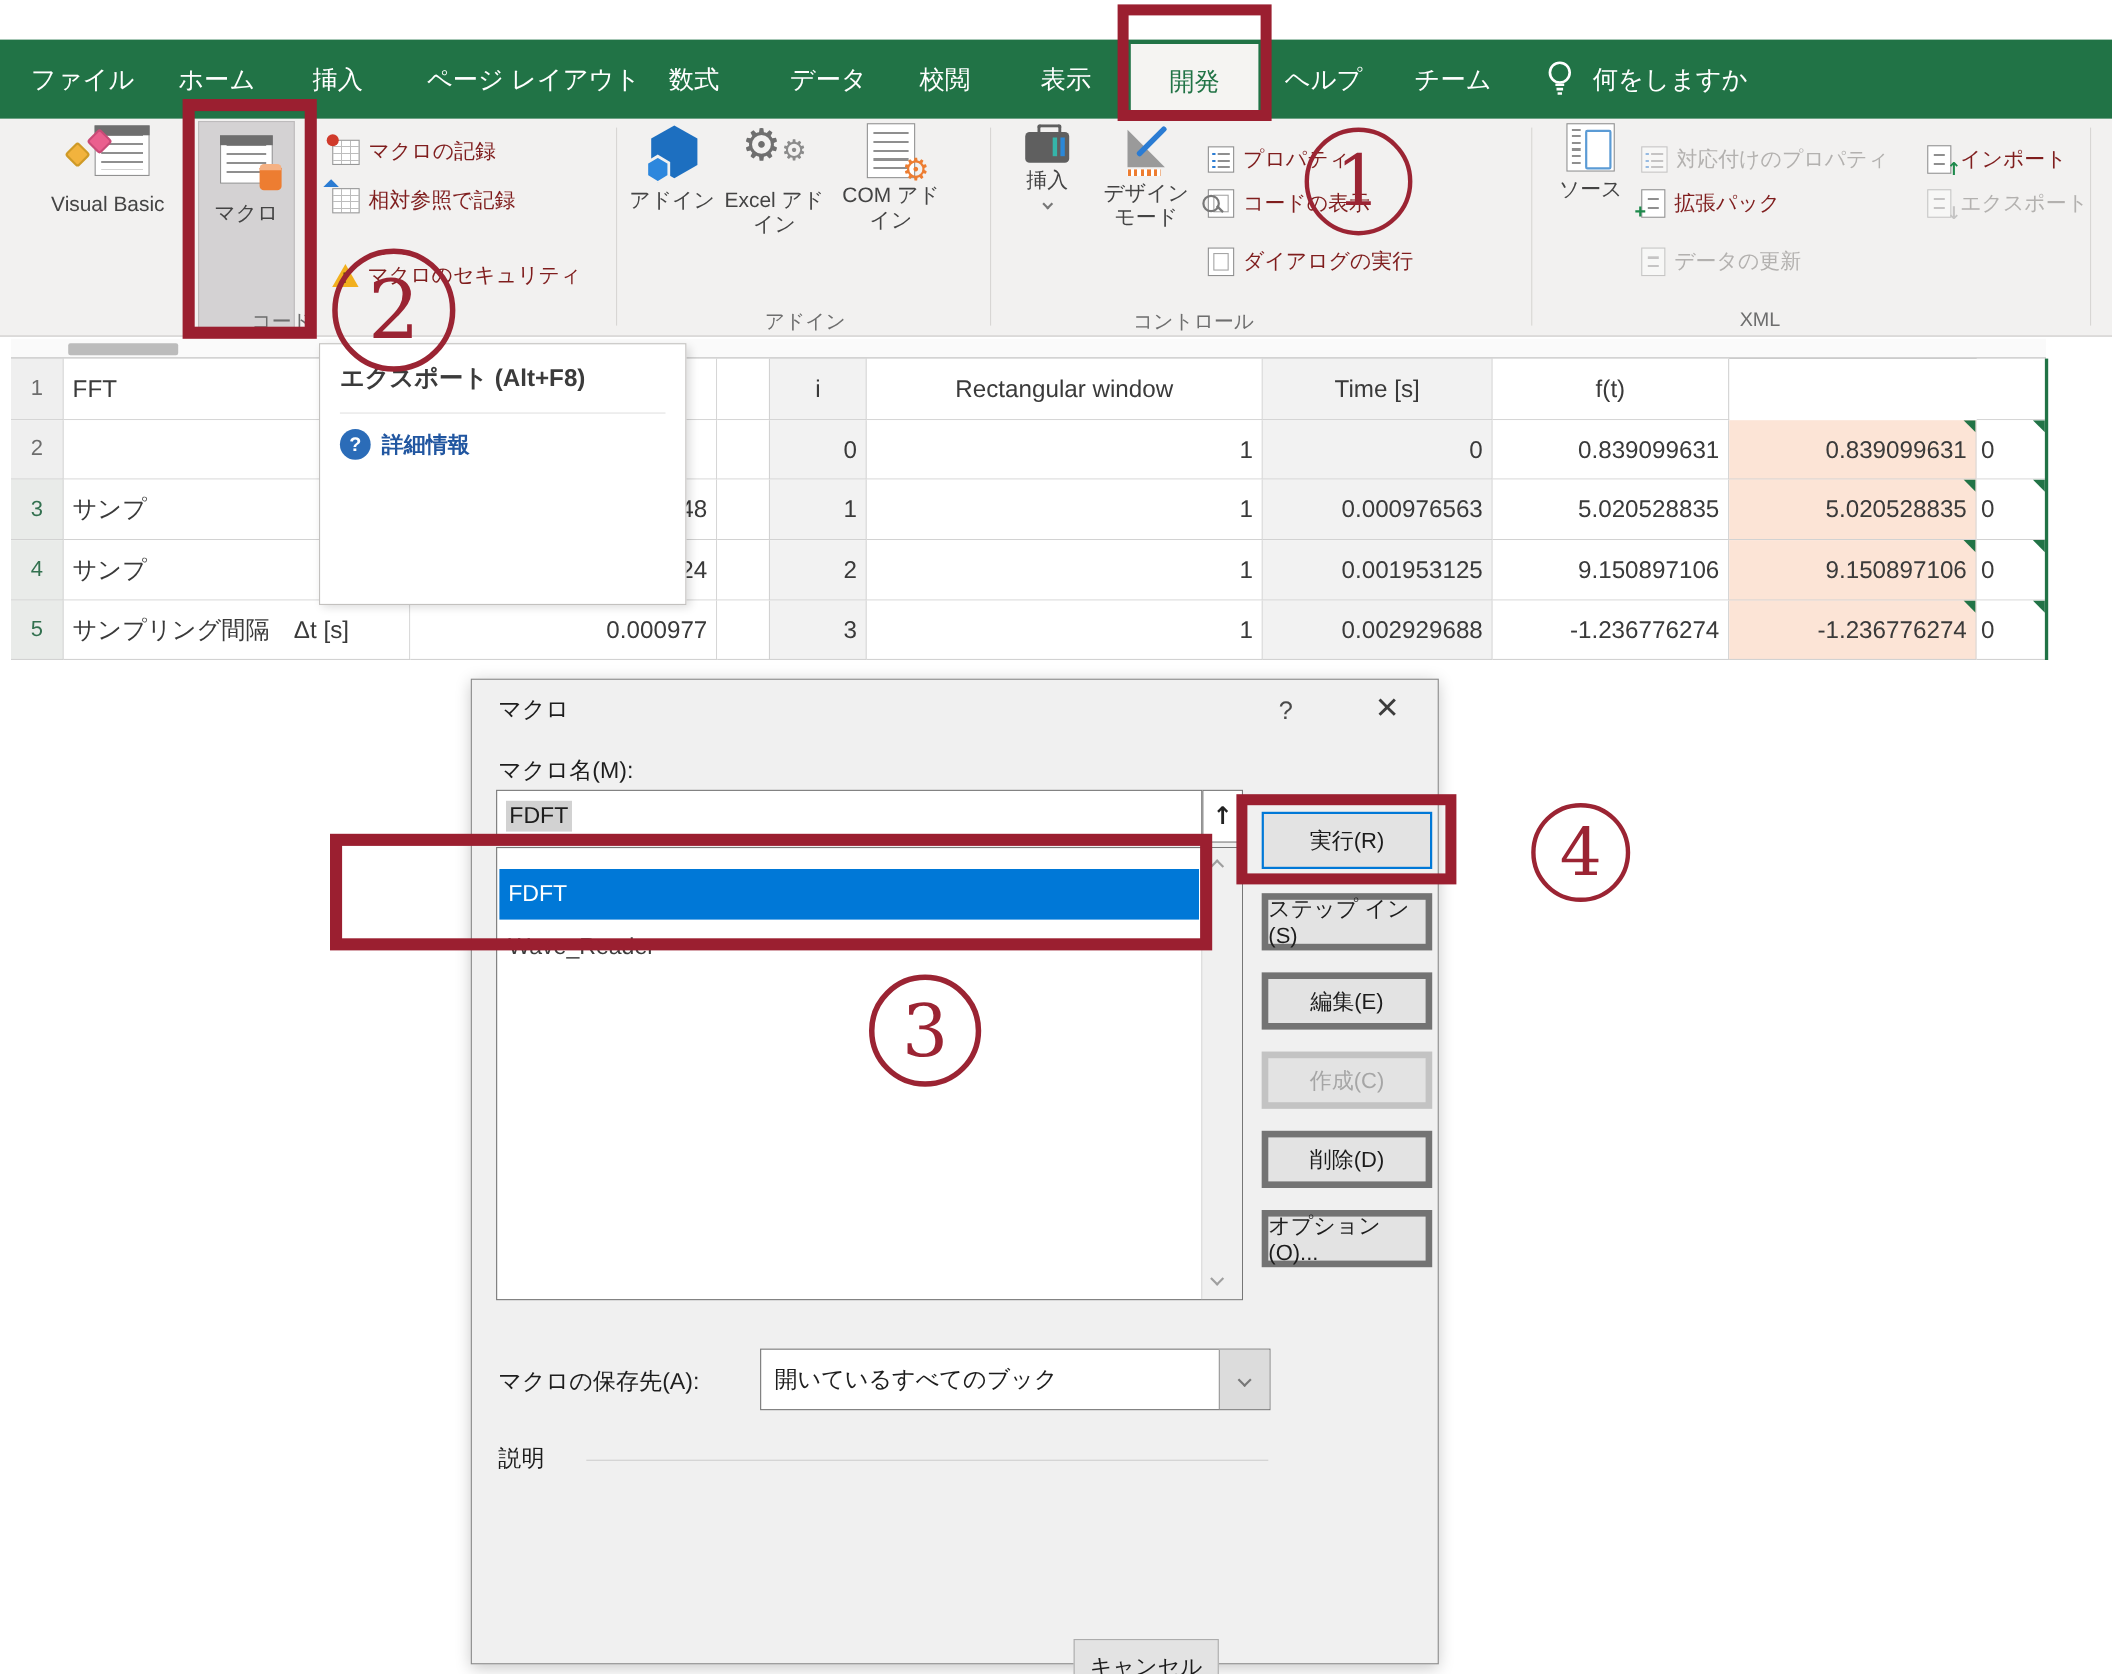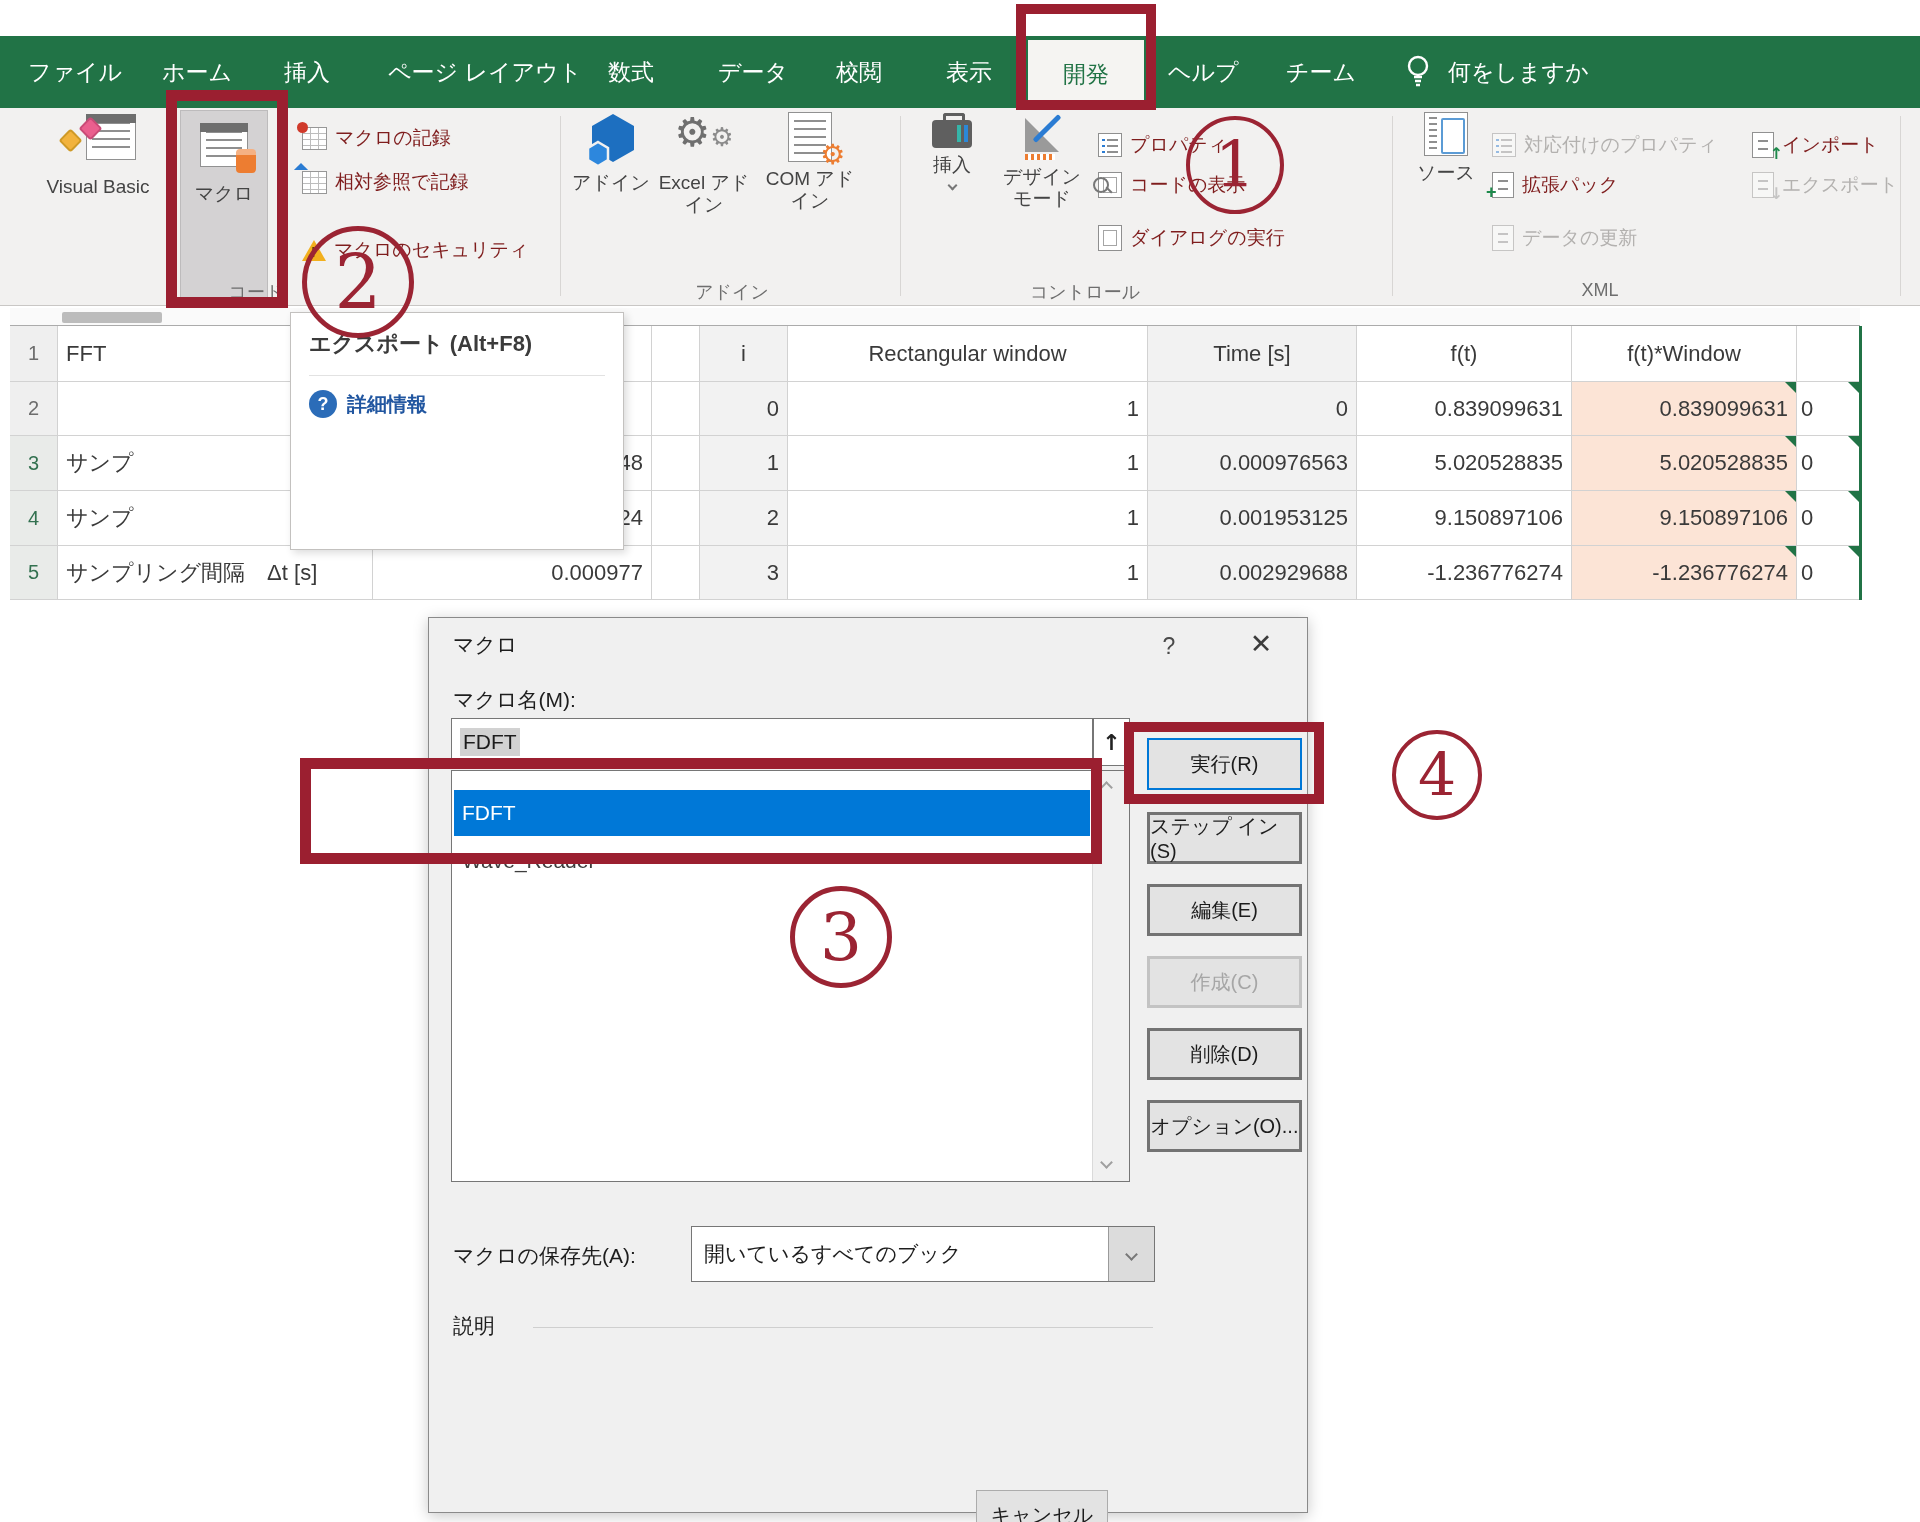--- a/index.html
+++ b/index.html
@@ -328,7 +328,6 @@
     <div class="cell col-f row-4 num">9.150897106</div>
     <div class="cell col-f row-5 num">-1.236776274</div>
 
-    <div class="cell col-fw row-1 ctr">f(t)*Window</div>
     <div class="cell col-fw row-2 num orange">
         <span>0.839099631</span>
         <i class="flagtri"></i>

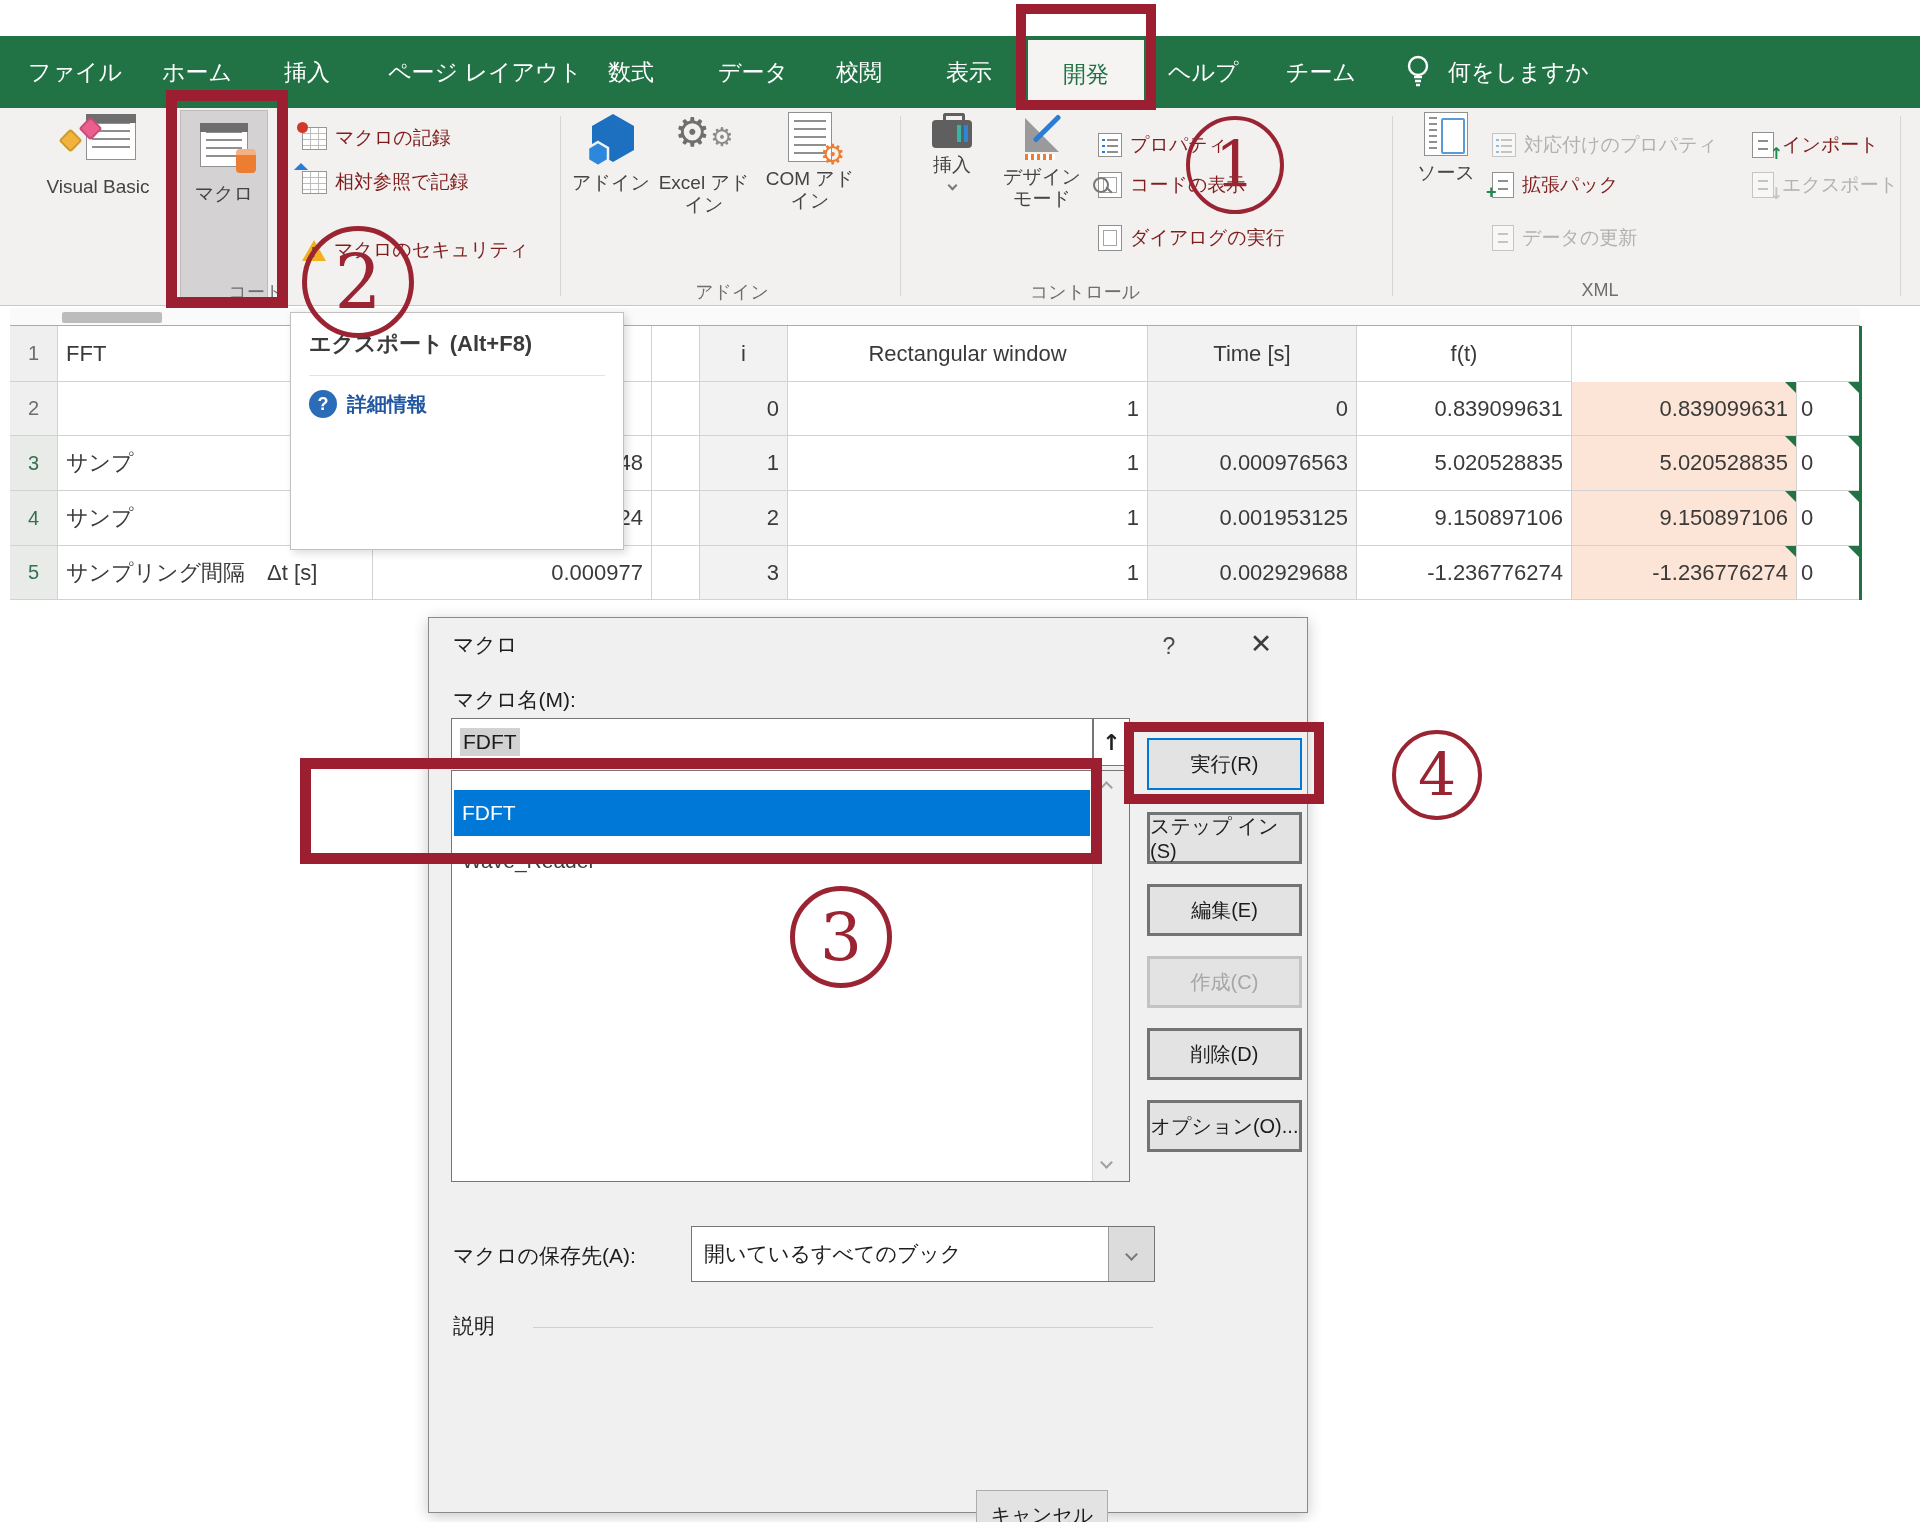--- a/index.html
+++ b/index.html
@@ -123,7 +123,7 @@
   .li { position:absolute; left:2px; width:636px; height:46px; display:flex; align-items:center; padding-left:8px; font-size:21px; }
   .li-sel { top:19px; background:#0078d7; color:#fff; }
   .li-plain { top:67px; color:#3d3d3d; }
-  .dlg-btn { position:absolute; width:155px; height:52px; background:#e3e3e3; border:3px solid #737373;
+  .dlg-btn { position:absolute; width:155px; height:52px; background:#e3e3e3; border:6px solid #737373;
              display:flex; align-items:center; justify-content:center; font-size:20px; color:#1c1c1c; z-index:35; }
   .btn-default { border:2px solid #0078d7; }
   .btn-disabled { color:#a6a6a6; border-color:#c3c3c3; }

